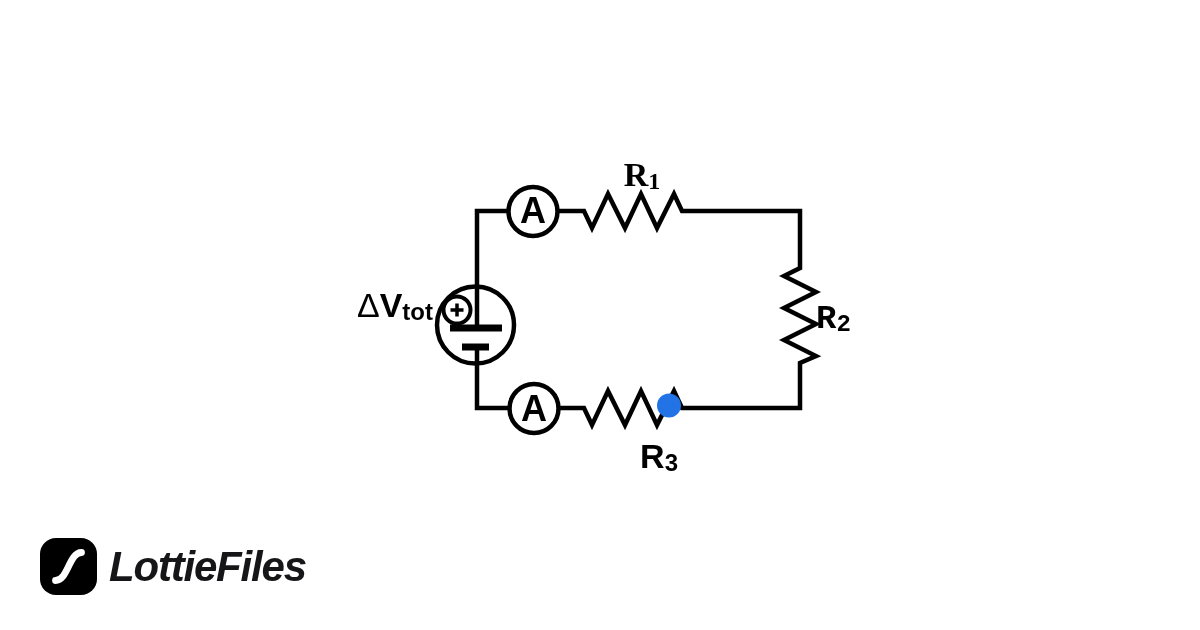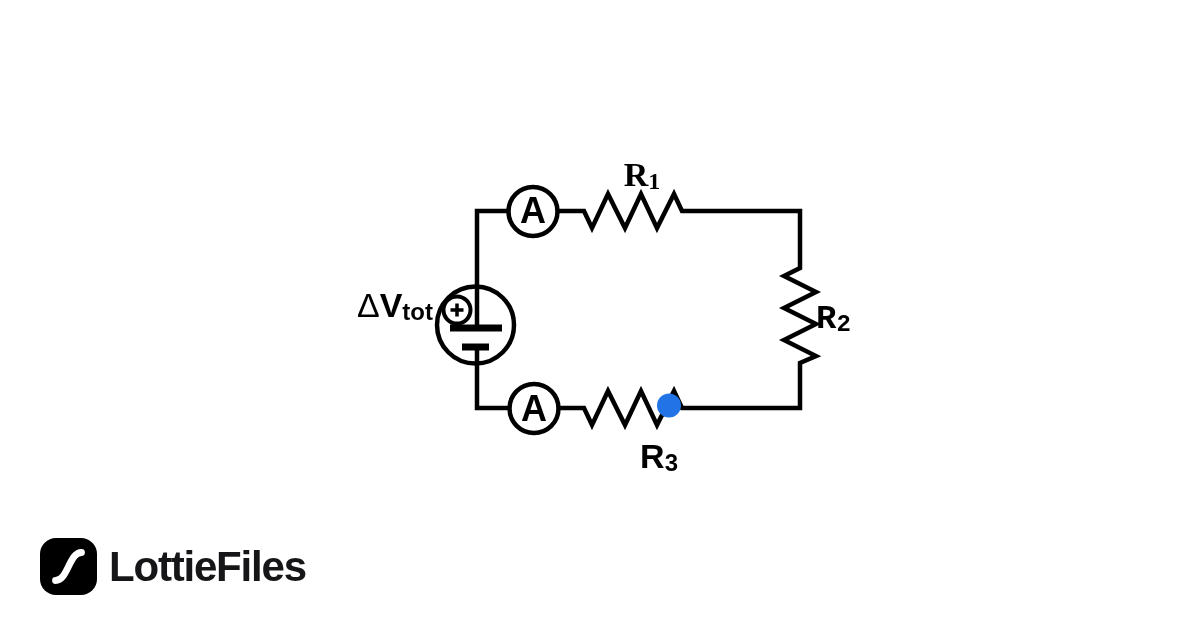--- a/index.html
+++ b/index.html
@@ -63,6 +63,7 @@
     display: flex;
     align-items: flex-start;
     gap: 12px;
+    font-style: italic;
   }
   .brand-word {
     color: #161618;

